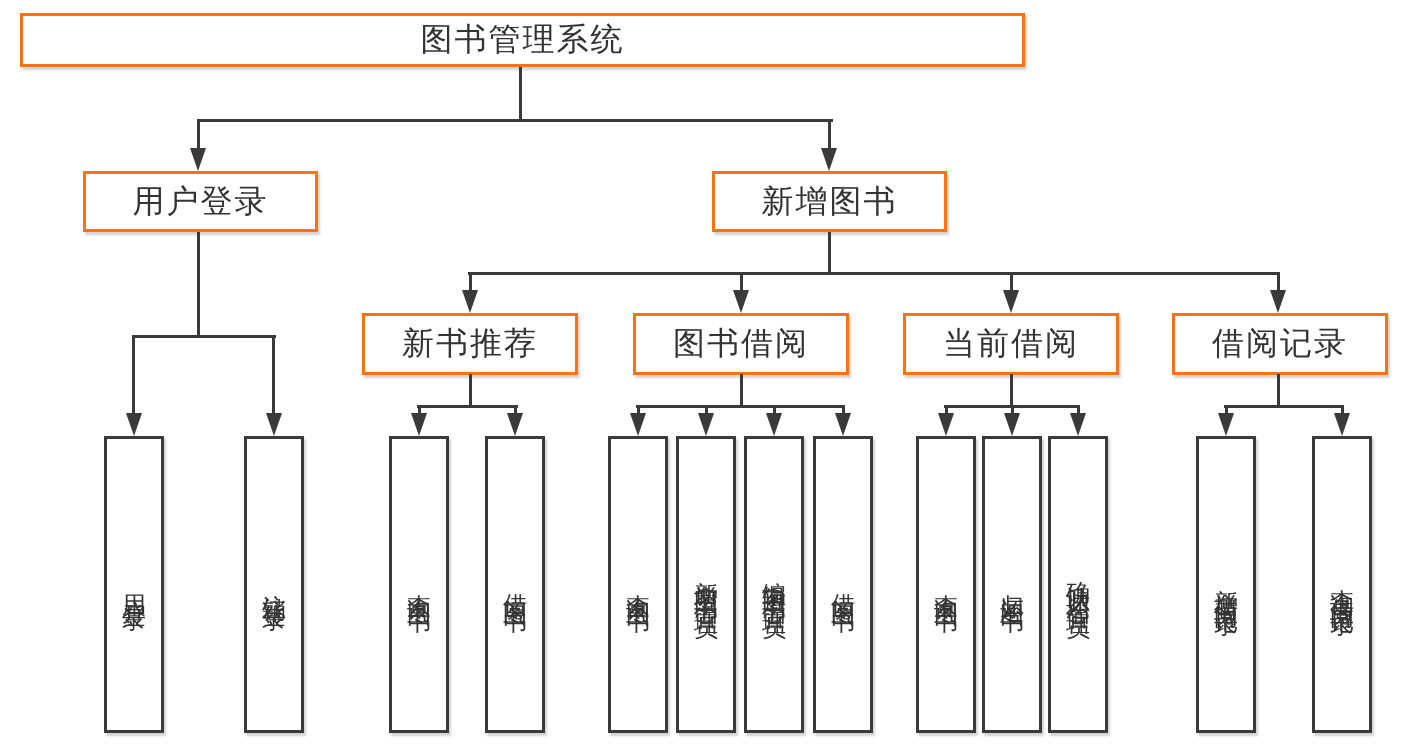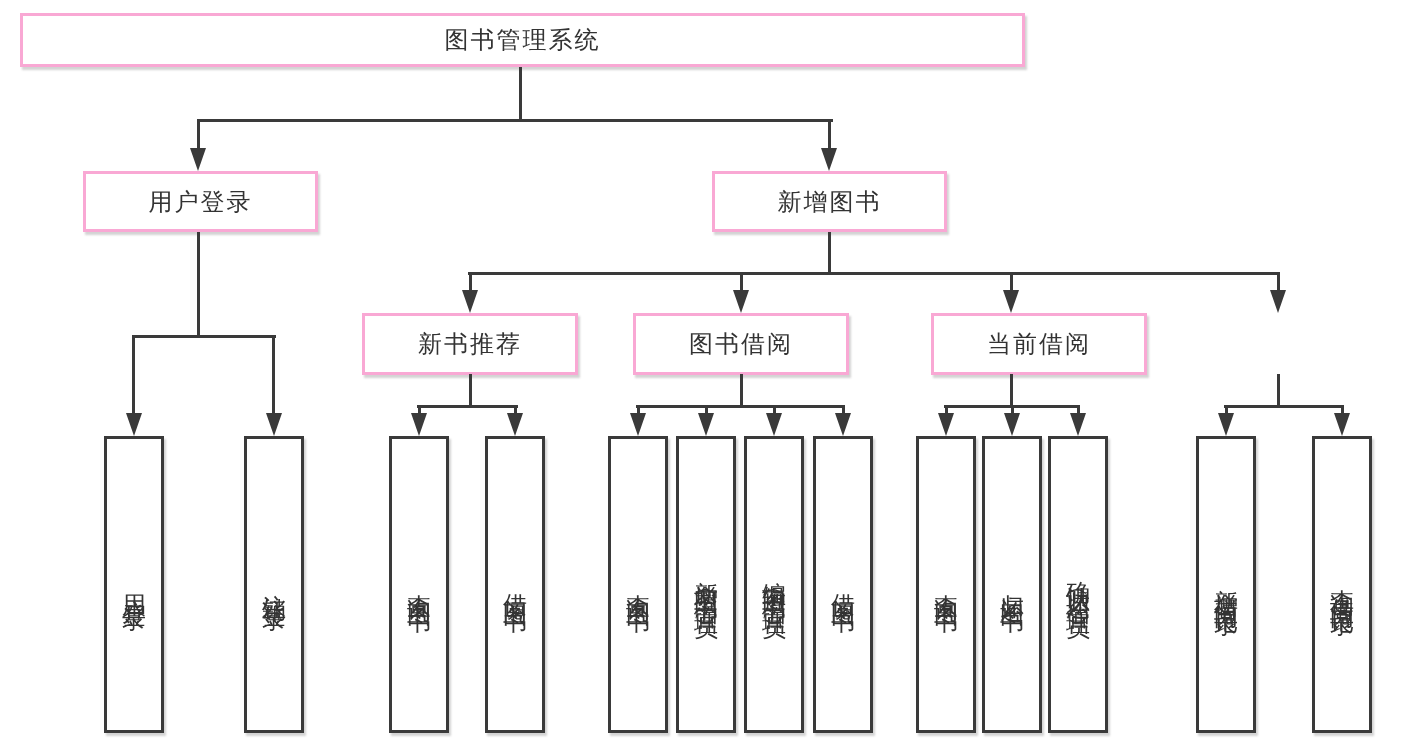--- a/index.html
+++ b/index.html
@@ -14,10 +14,10 @@
     position:absolute;
     box-sizing:border-box;
     background:#ffffff;
-    border:3px solid #f9a8d4;
+    border:3px solid #f97316;
     box-shadow:2px 3px 2px rgba(130,130,130,0.35);
     display:flex;align-items:center;justify-content:center;
-    font-size:24px;color:#333333;letter-spacing:2px;
+    font-size:32px;color:#333333;letter-spacing:2px;
     white-space:nowrap;
   }
   .vbox{

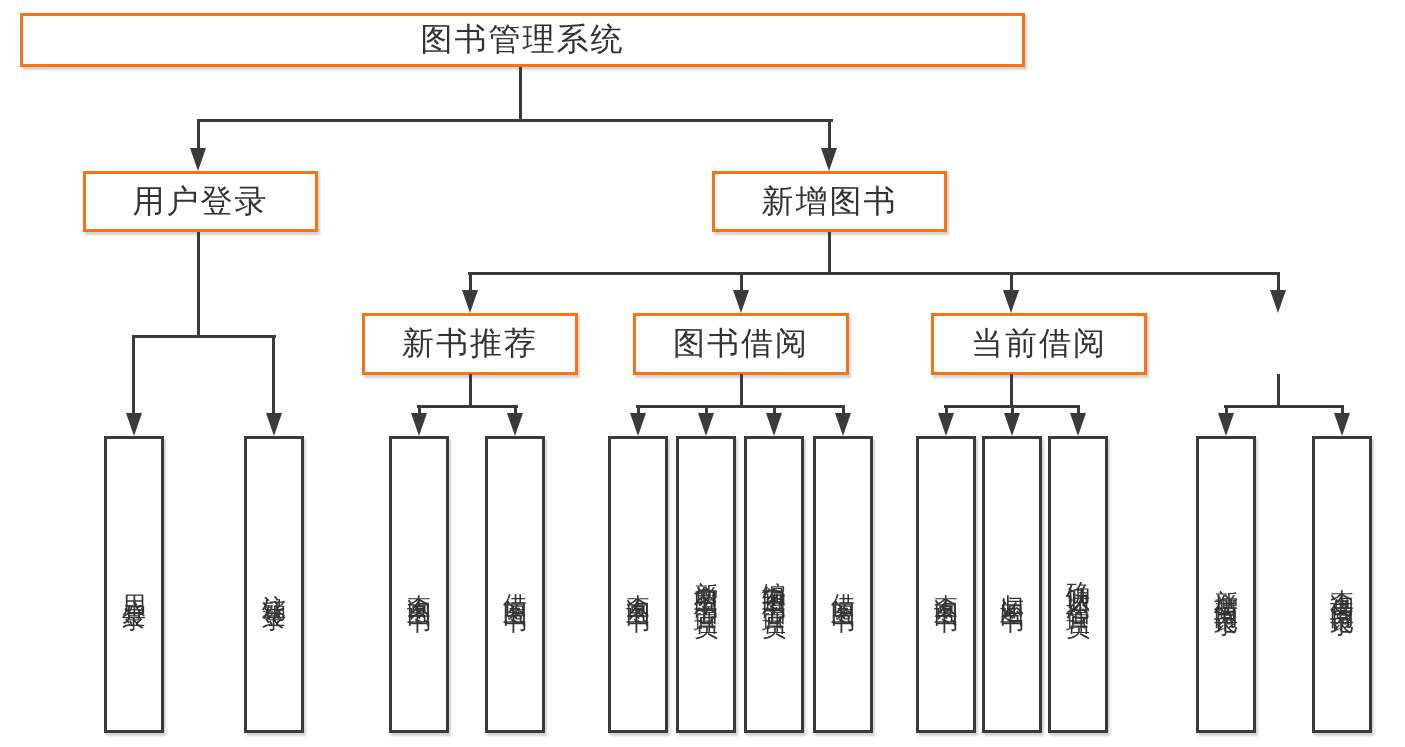--- a/index.html
+++ b/index.html
@@ -92,7 +92,7 @@
   <div class="hbox" style="left:633px;top:313px;width:216px;height:62px;">
     <span>图书借阅</span>
   </div>
-  <div class="hbox" style="left:903px;top:313px;width:216px;height:62px;margin-left:28px;">
+  <div class="hbox" style="left:903px;top:313px;width:216px;height:62px;">
     <span>当前借阅</span>
   </div>
 

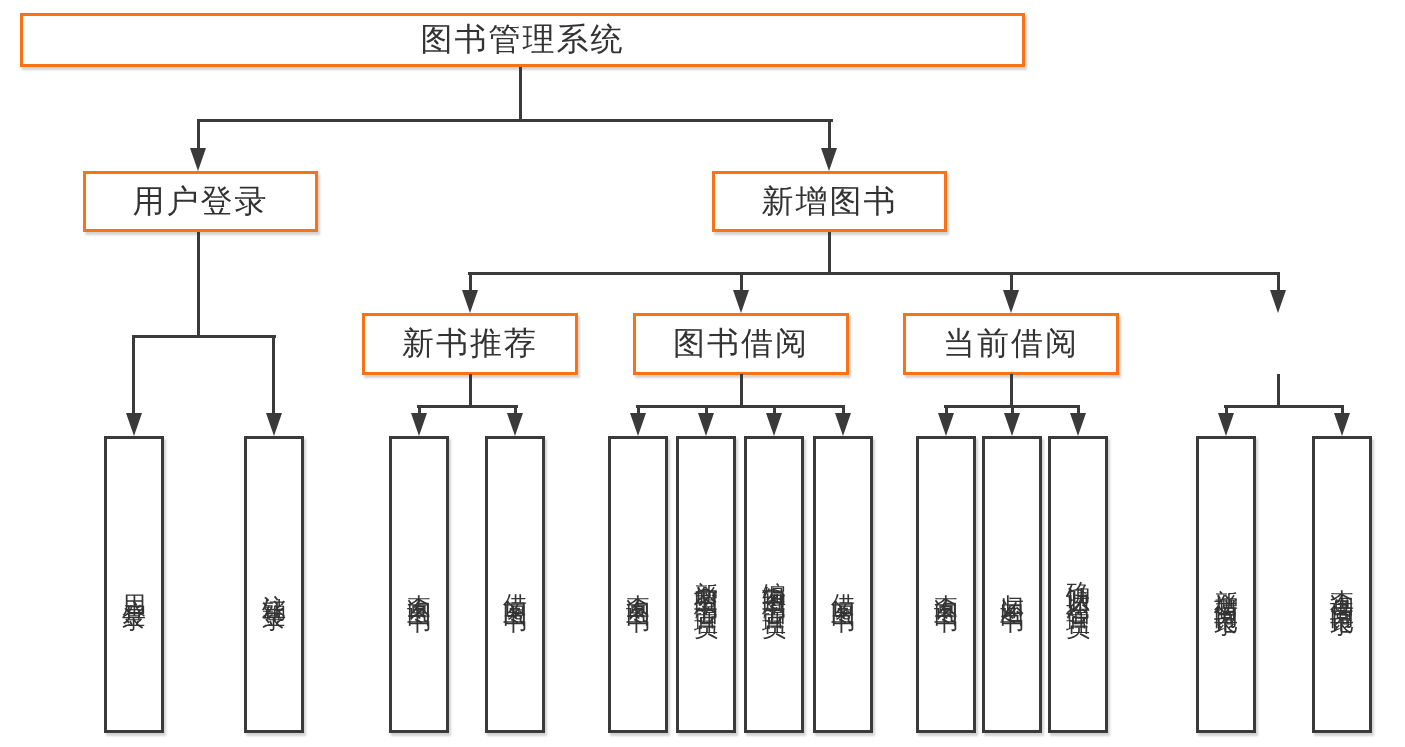--- a/index.html
+++ b/index.html
@@ -95,6 +95,9 @@
   <div class="hbox" style="left:903px;top:313px;width:216px;height:62px;">
     <span>当前借阅</span>
   </div>
+  <div class="hbox" style="left:1172px;top:313px;width:216px;height:62px;">
+    <span>借阅记录</span>
+  </div>
 
   <div class="ln" style="left:469px;top:374px;width:3px;height:33px;"></div>
   <div class="ln" style="left:417px;top:405px;width:101px;height:3px;"></div>

